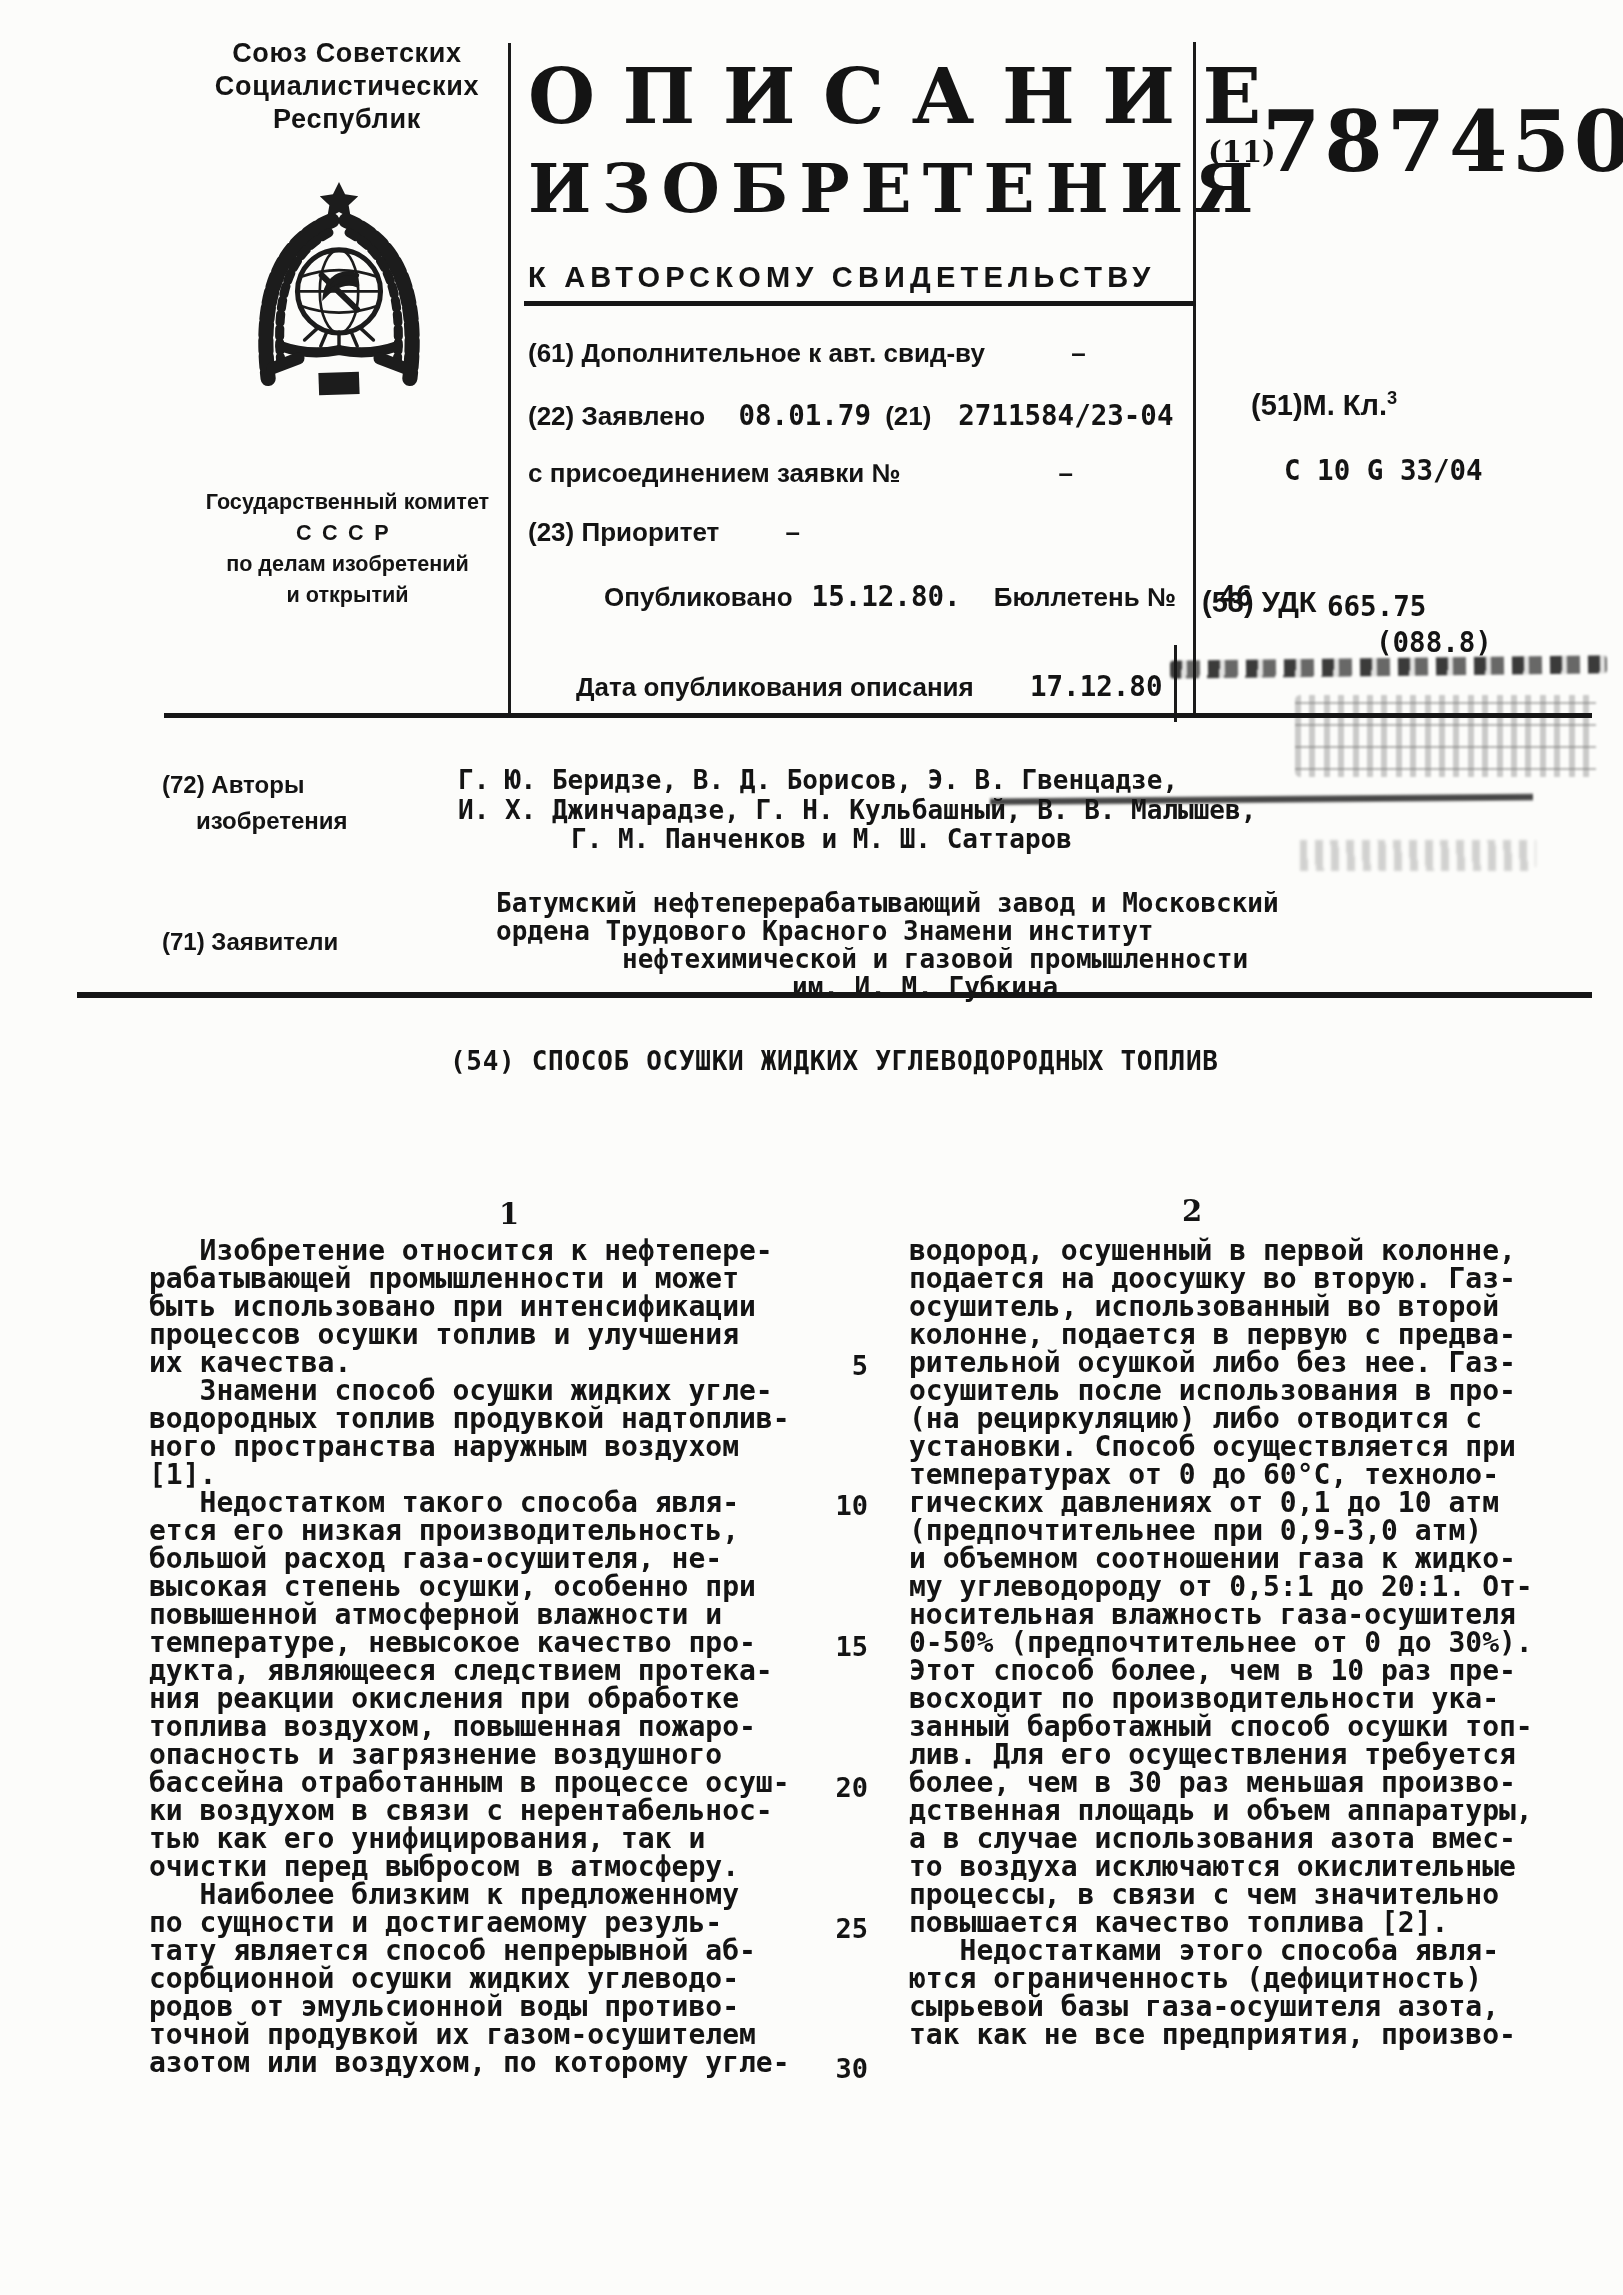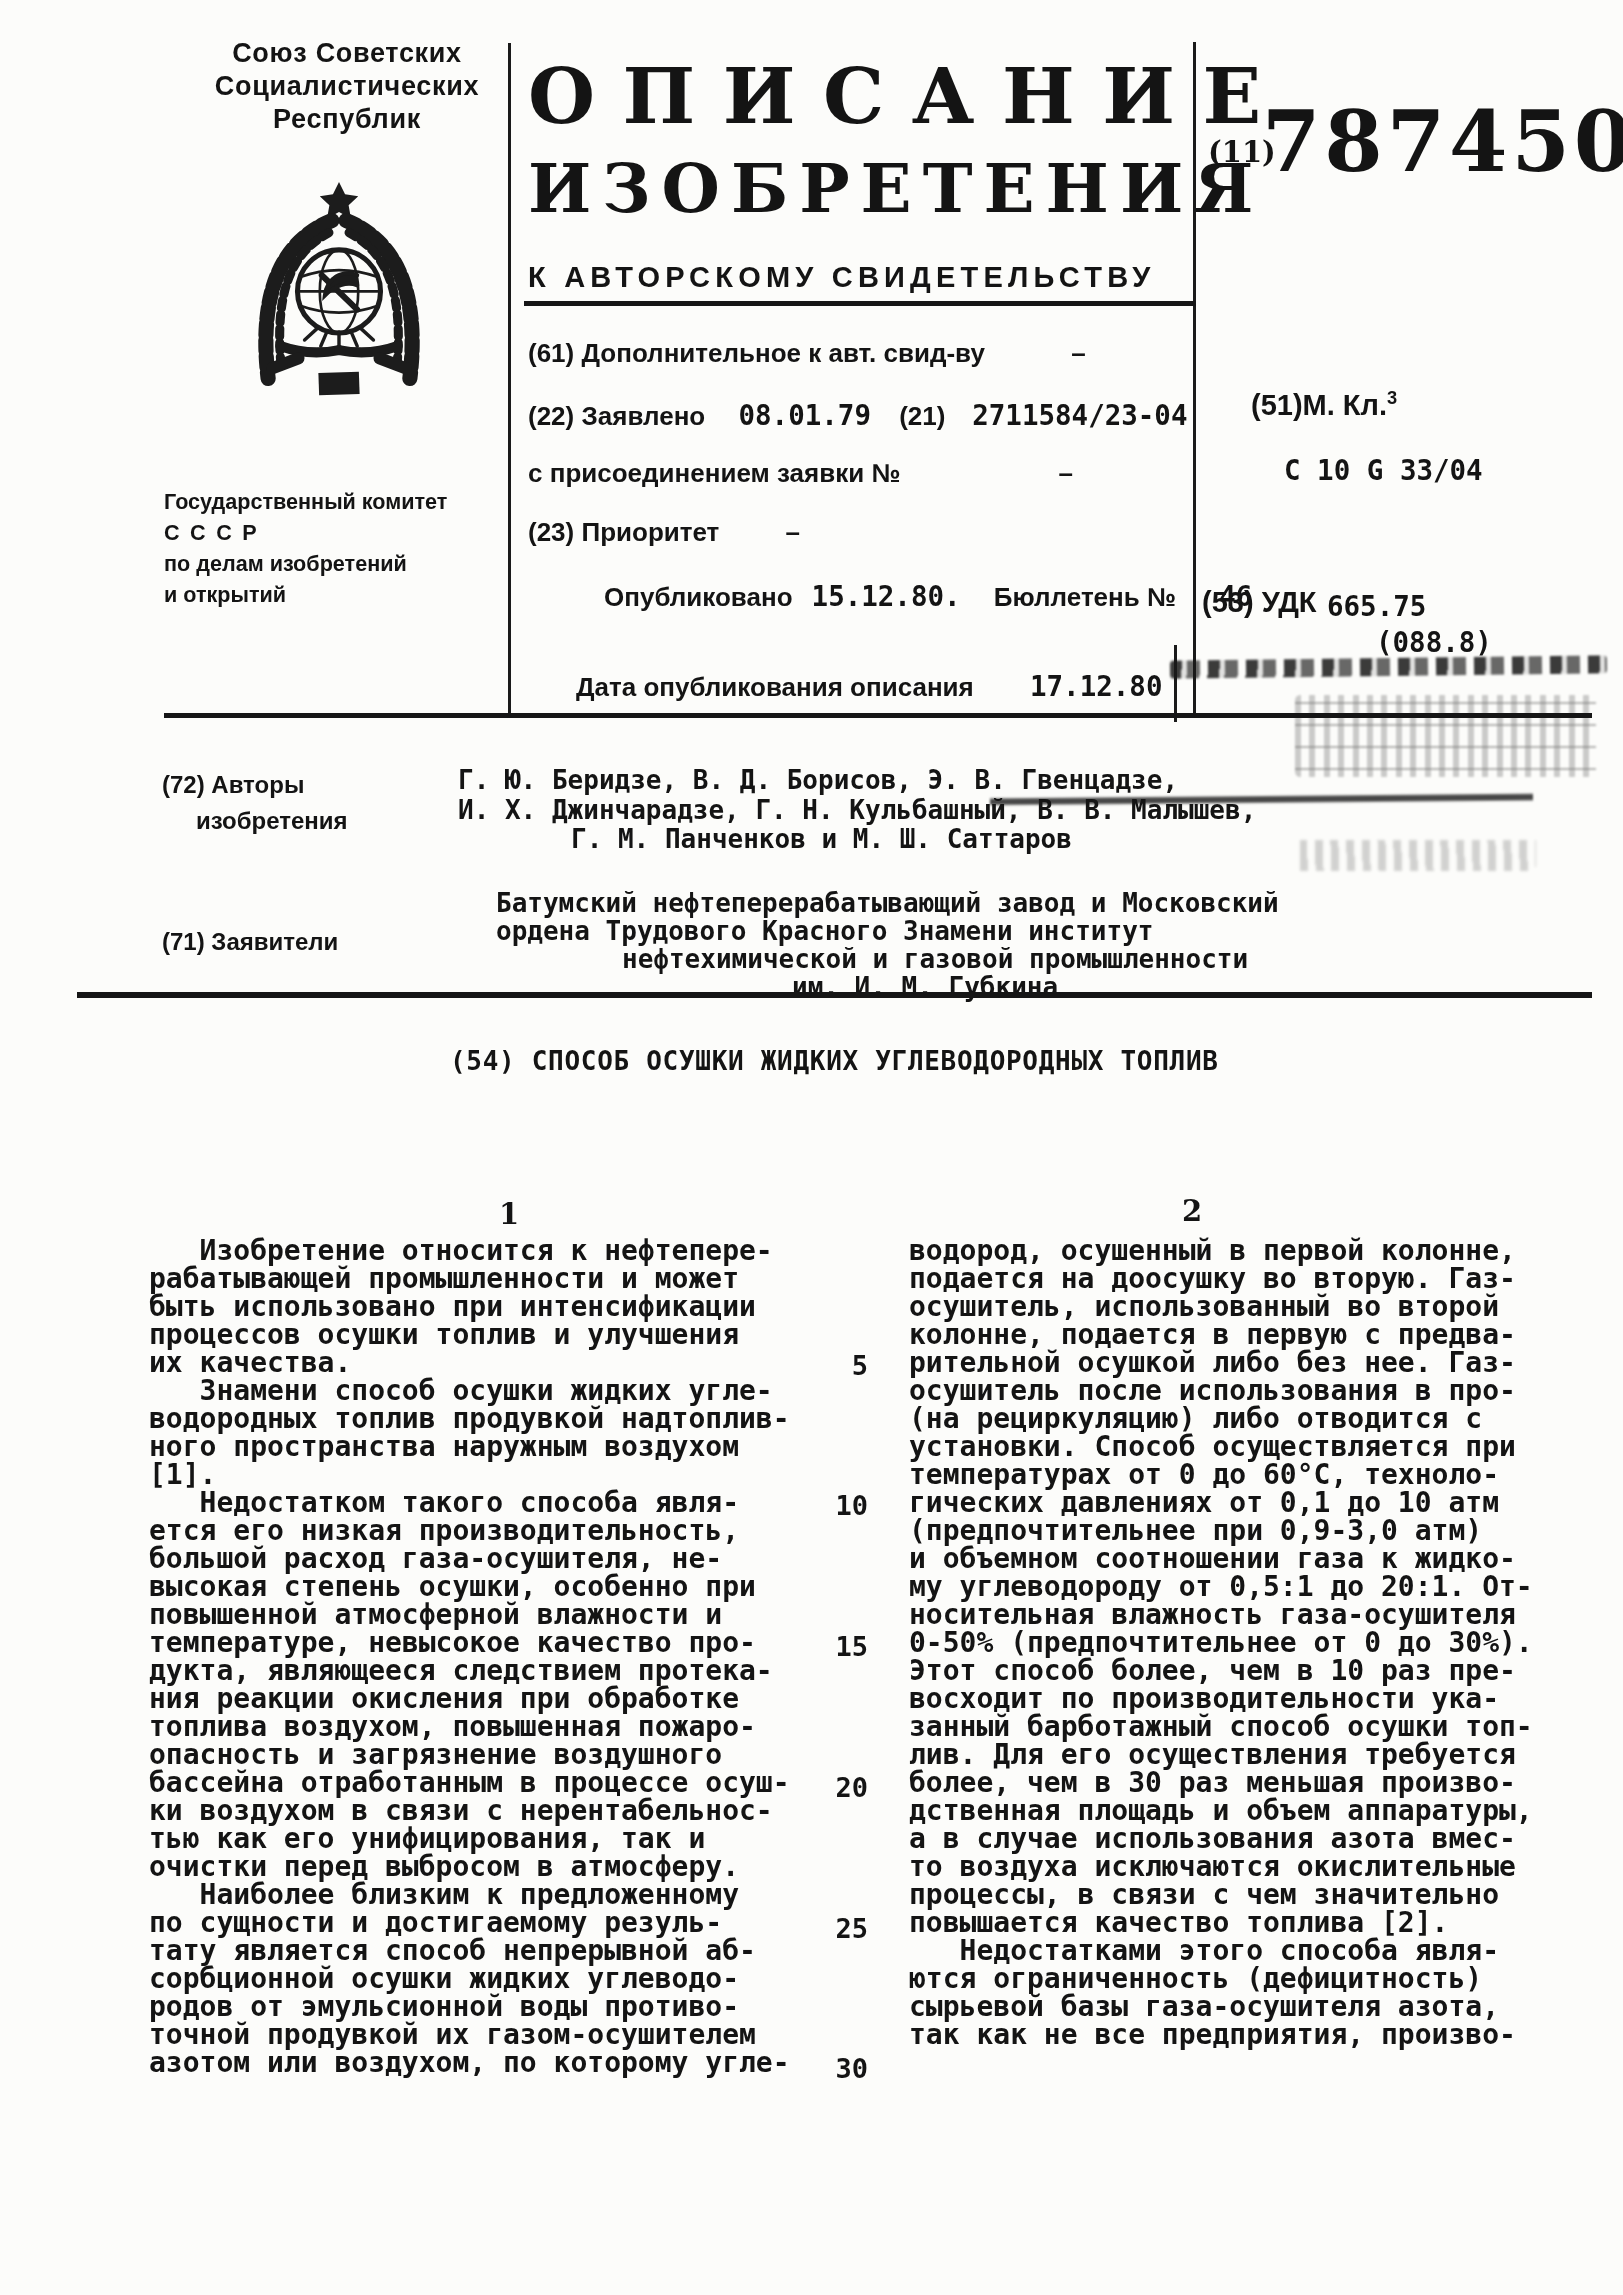--- a/index.html
+++ b/index.html
@@ -153,7 +153,7 @@
   <div class="abs field sans-b" style="left:528px; top:399px;">
     <span>(22) Заявлено</span>
     <span class="mono" style="margin-left:26px;">08.01.79</span>
-    <span style="margin-left:21px;">(21)</span>
+    <span style="margin-left:7px;">(21)</span>
     <span class="mono" style="margin-left:19.6px;">2711584/23-04</span>
   </div>
 

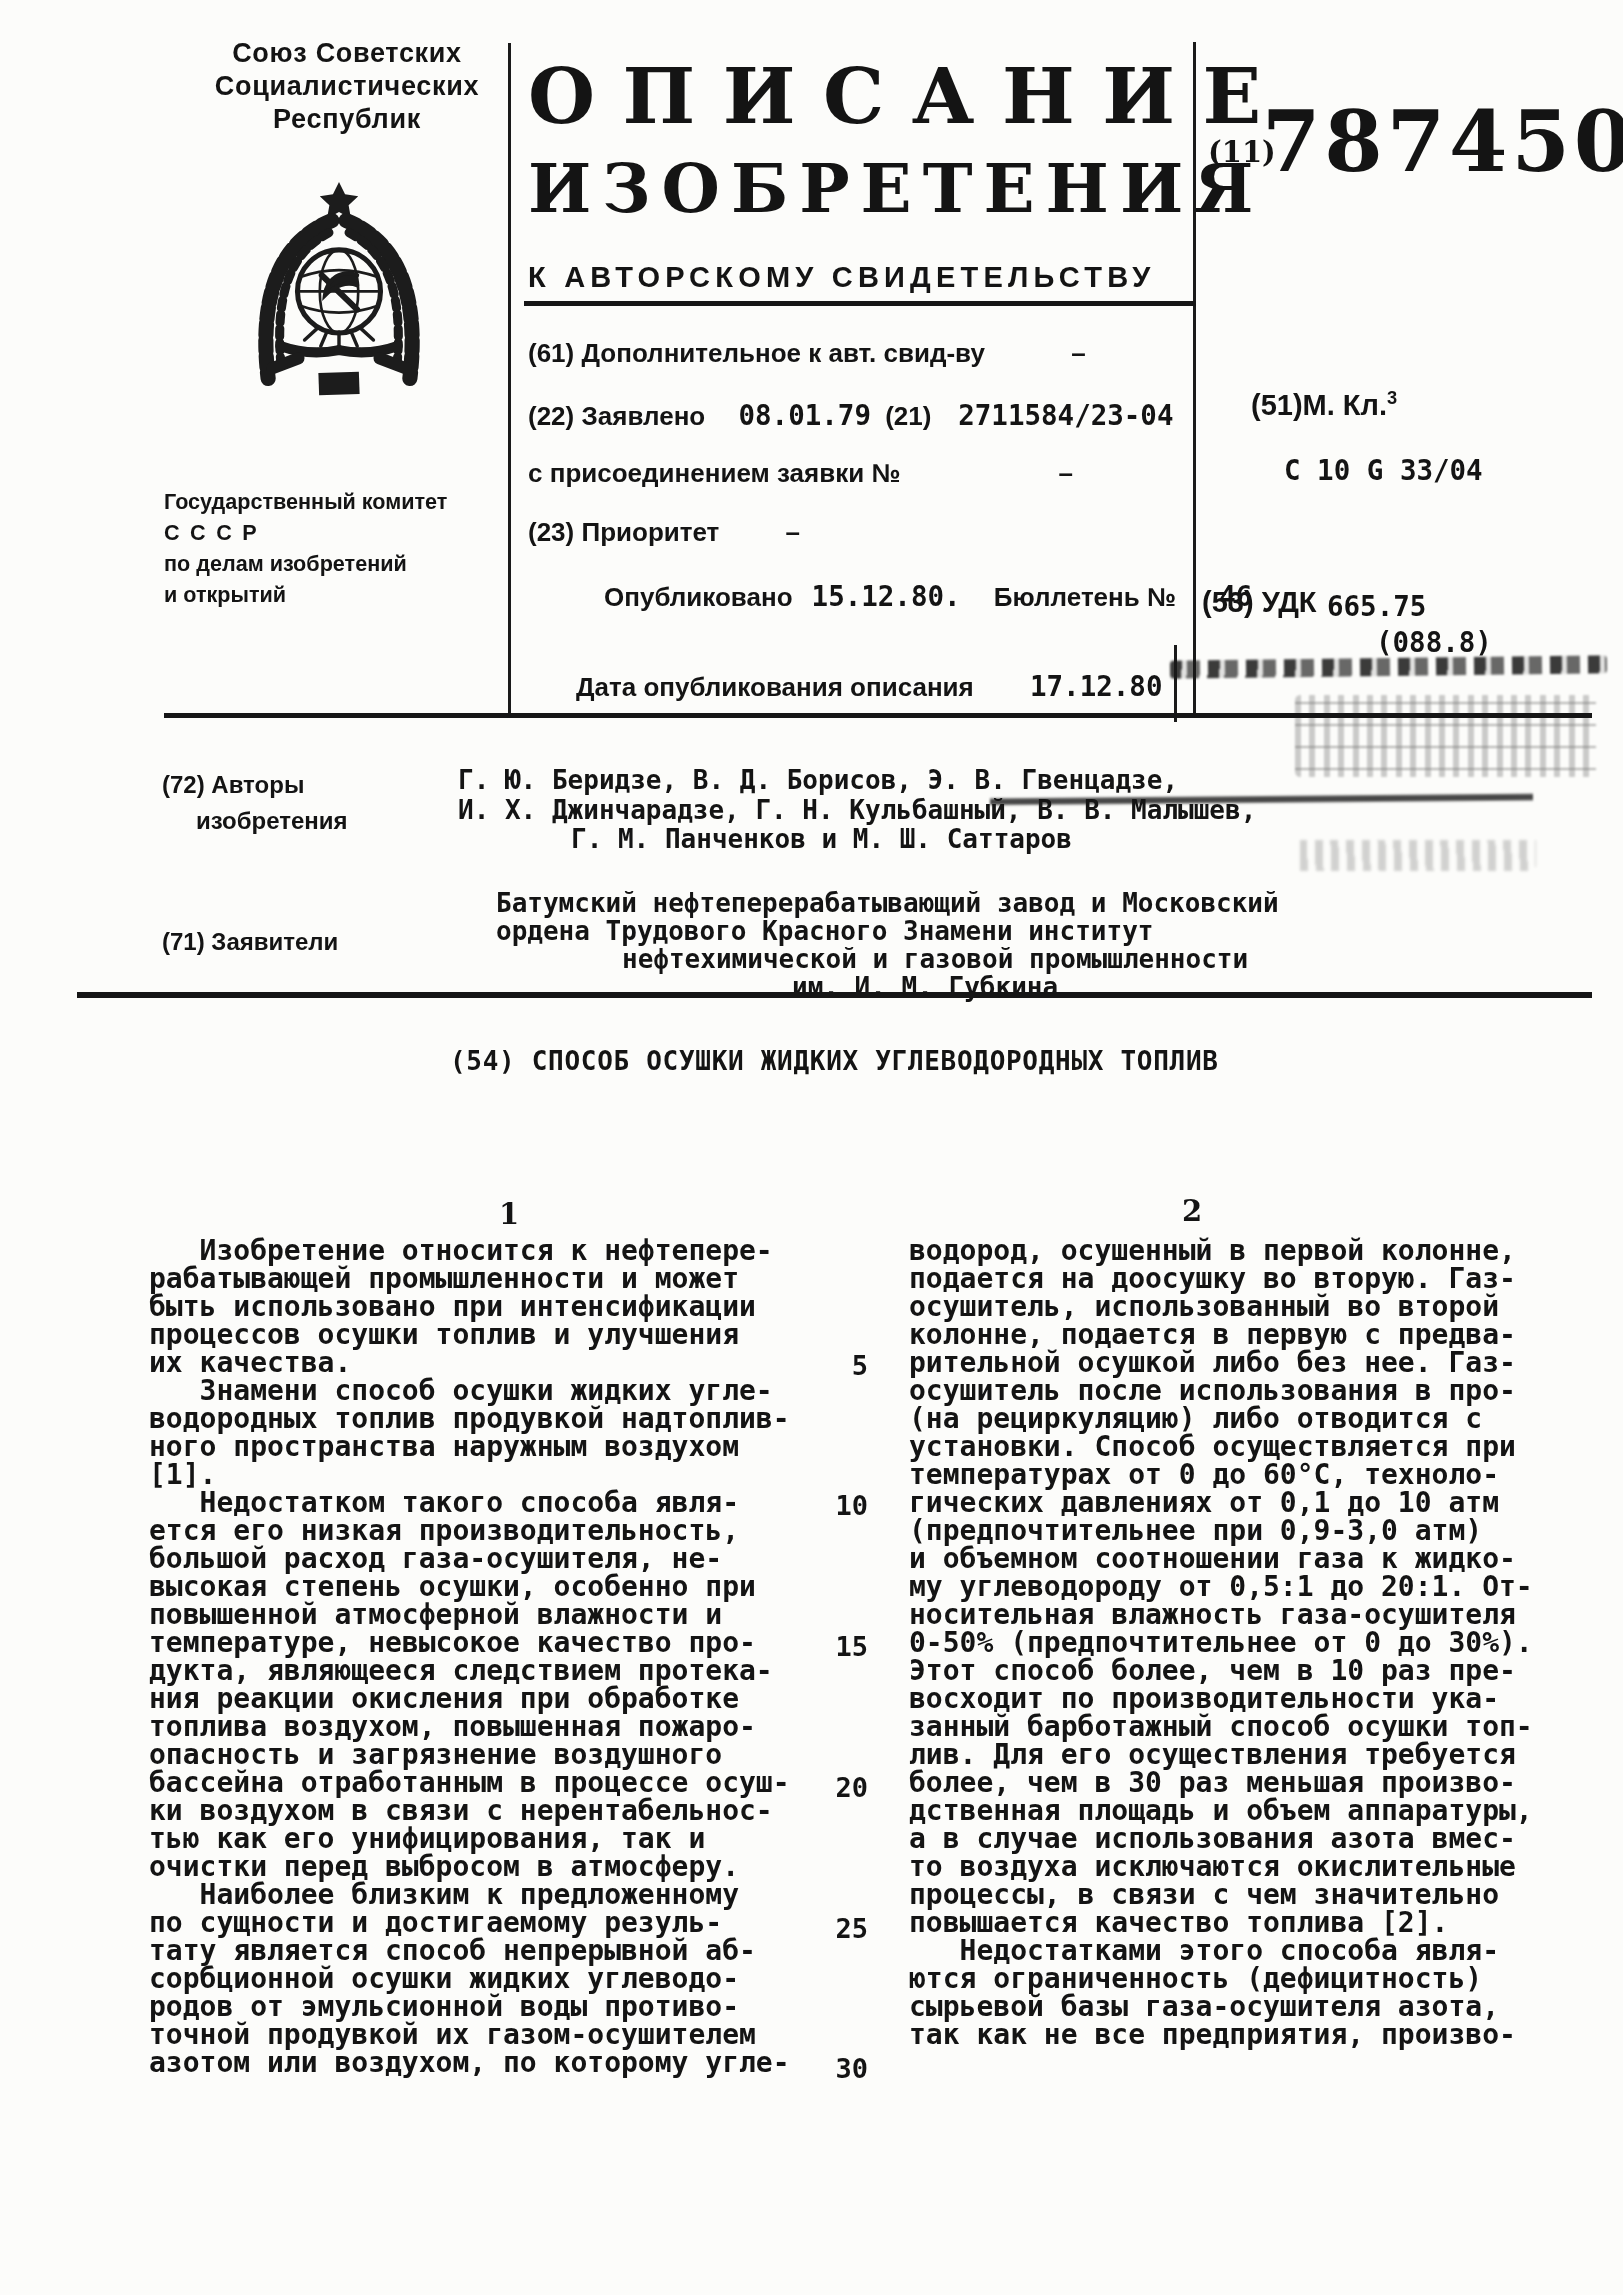--- a/index.html
+++ b/index.html
@@ -17,7 +17,7 @@
   
   .union{left:157px; top:37px; width:380px; text-align:center;
          font-size:27px; line-height:33px; letter-spacing:0.7px;}
-  .committee{left:164px; top:486px; width:367px; text-align:left;
+  .committee{left:164px; top:486px; width:367px; text-align:center;
          font-size:21.6px; line-height:31px;}
   .committee .l2{letter-spacing:10.5px;}
 

